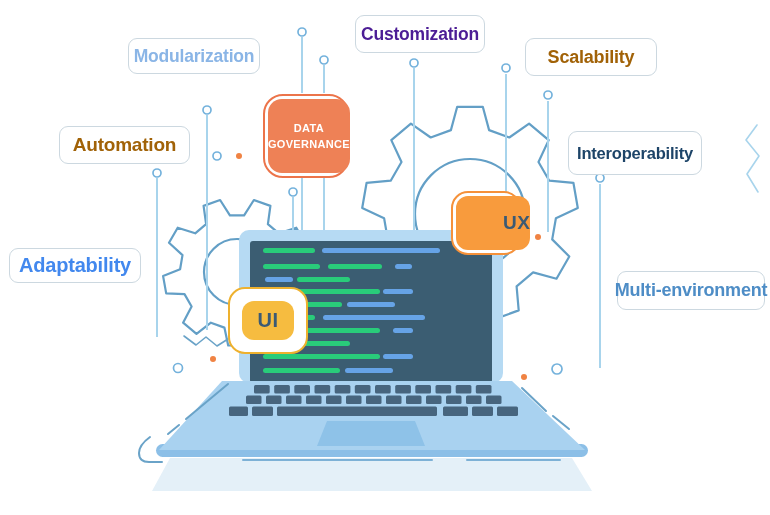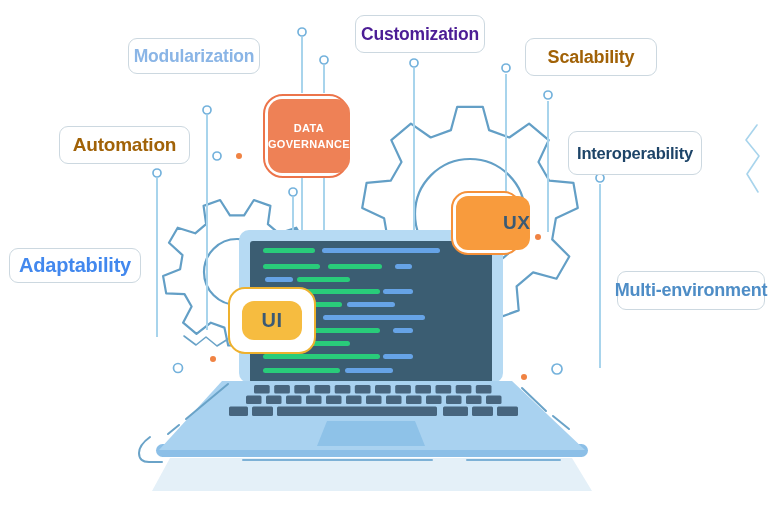--- a/index.html
+++ b/index.html
@@ -28,7 +28,7 @@
   .badge-ux { left:451px; top:191px; width:70px; height:64px;
     border:2px solid #f5913a; border-radius:17px; padding:3px; }
   .badge-ux .badge-inner { border-radius:12px; font-size:19px; letter-spacing:0.5px;padding-left:47px; }
-  .badge-ui { left:228px; top:287px; width:88px; height:67px;
+  .badge-ui { left:228px; top:287px; width:80px; height:67px;
     border:2px solid #eeb12e; border-radius:17px; padding:12px; }
   .badge-ui .badge-inner { border-radius:12px; font-size:20px; letter-spacing:0.5px; }
 </style>

